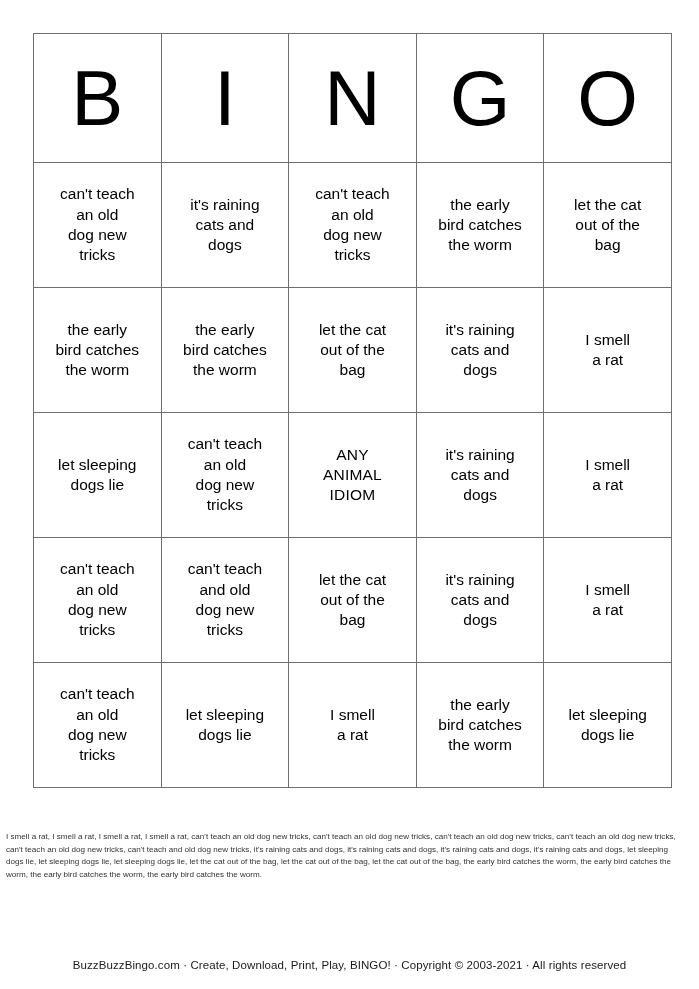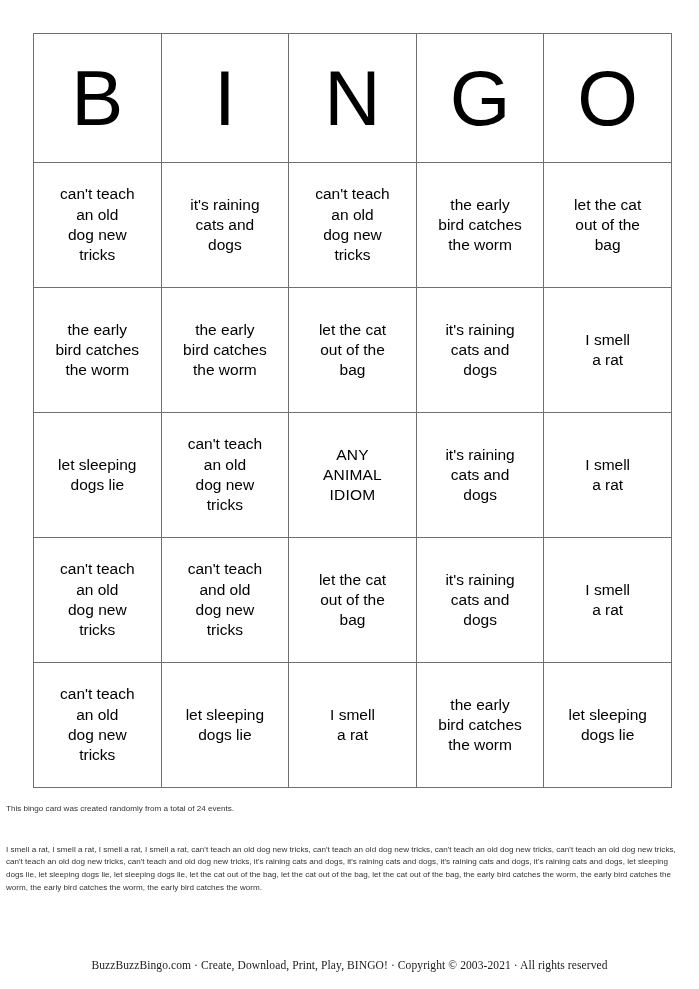--- a/index.html
+++ b/index.html
@@ -263,7 +263,6 @@
   </table>
 
   <div class="footnote">
-    <span class="footnote-line">This bingo card was created randomly from a total of 24 events.</span>
     <span class="footnote-body">I smell a rat, I smell a rat, I smell a rat, I smell a rat, can't teach an old dog new tricks, can't teach an old dog new tricks, can't teach an old dog new tricks, can't teach an old dog new tricks, can't teach an old dog new tricks, can't teach and old dog new tricks, it's raining cats and dogs, it's raining cats and dogs, it's raining cats and dogs, it's raining cats and dogs, let sleeping dogs lie, let sleeping dogs lie, let sleeping dogs lie, let the cat out of the bag, let the cat out of the bag, let the cat out of the bag, the early bird catches the worm, the early bird catches the worm, the early bird catches the worm, the early bird catches the worm.</span>
   </div>
 

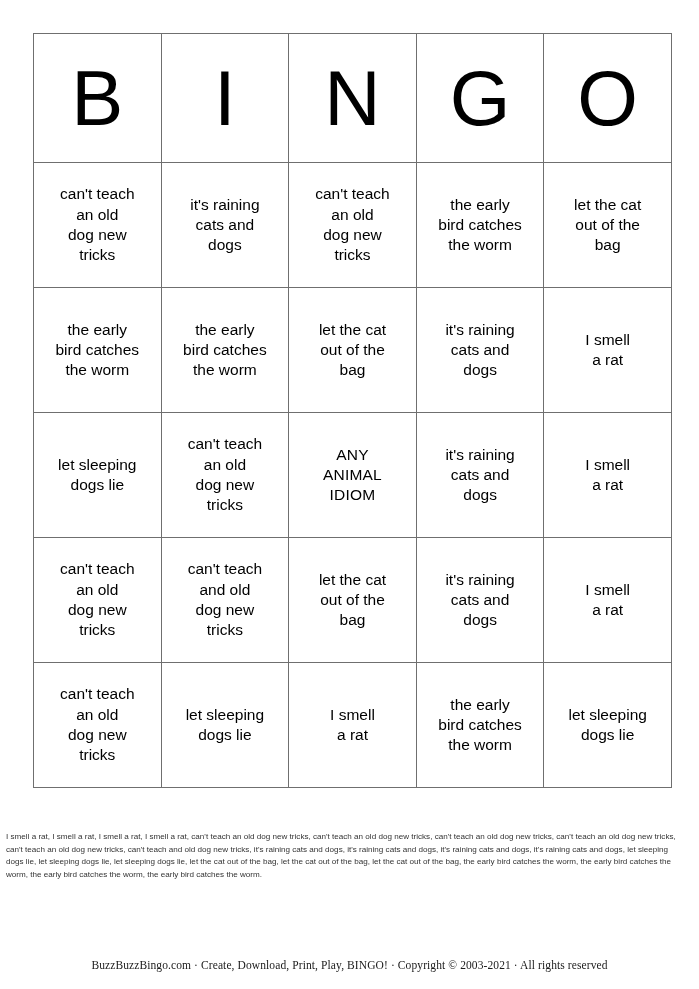--- a/index.html
+++ b/index.html
@@ -93,7 +93,6 @@
     font-size: 11.5px;
     color: #1a1a1a;
     letter-spacing: 0.1px;
-    font-family: Liberation Serif, serif;
   }
 </style>
 </head>

